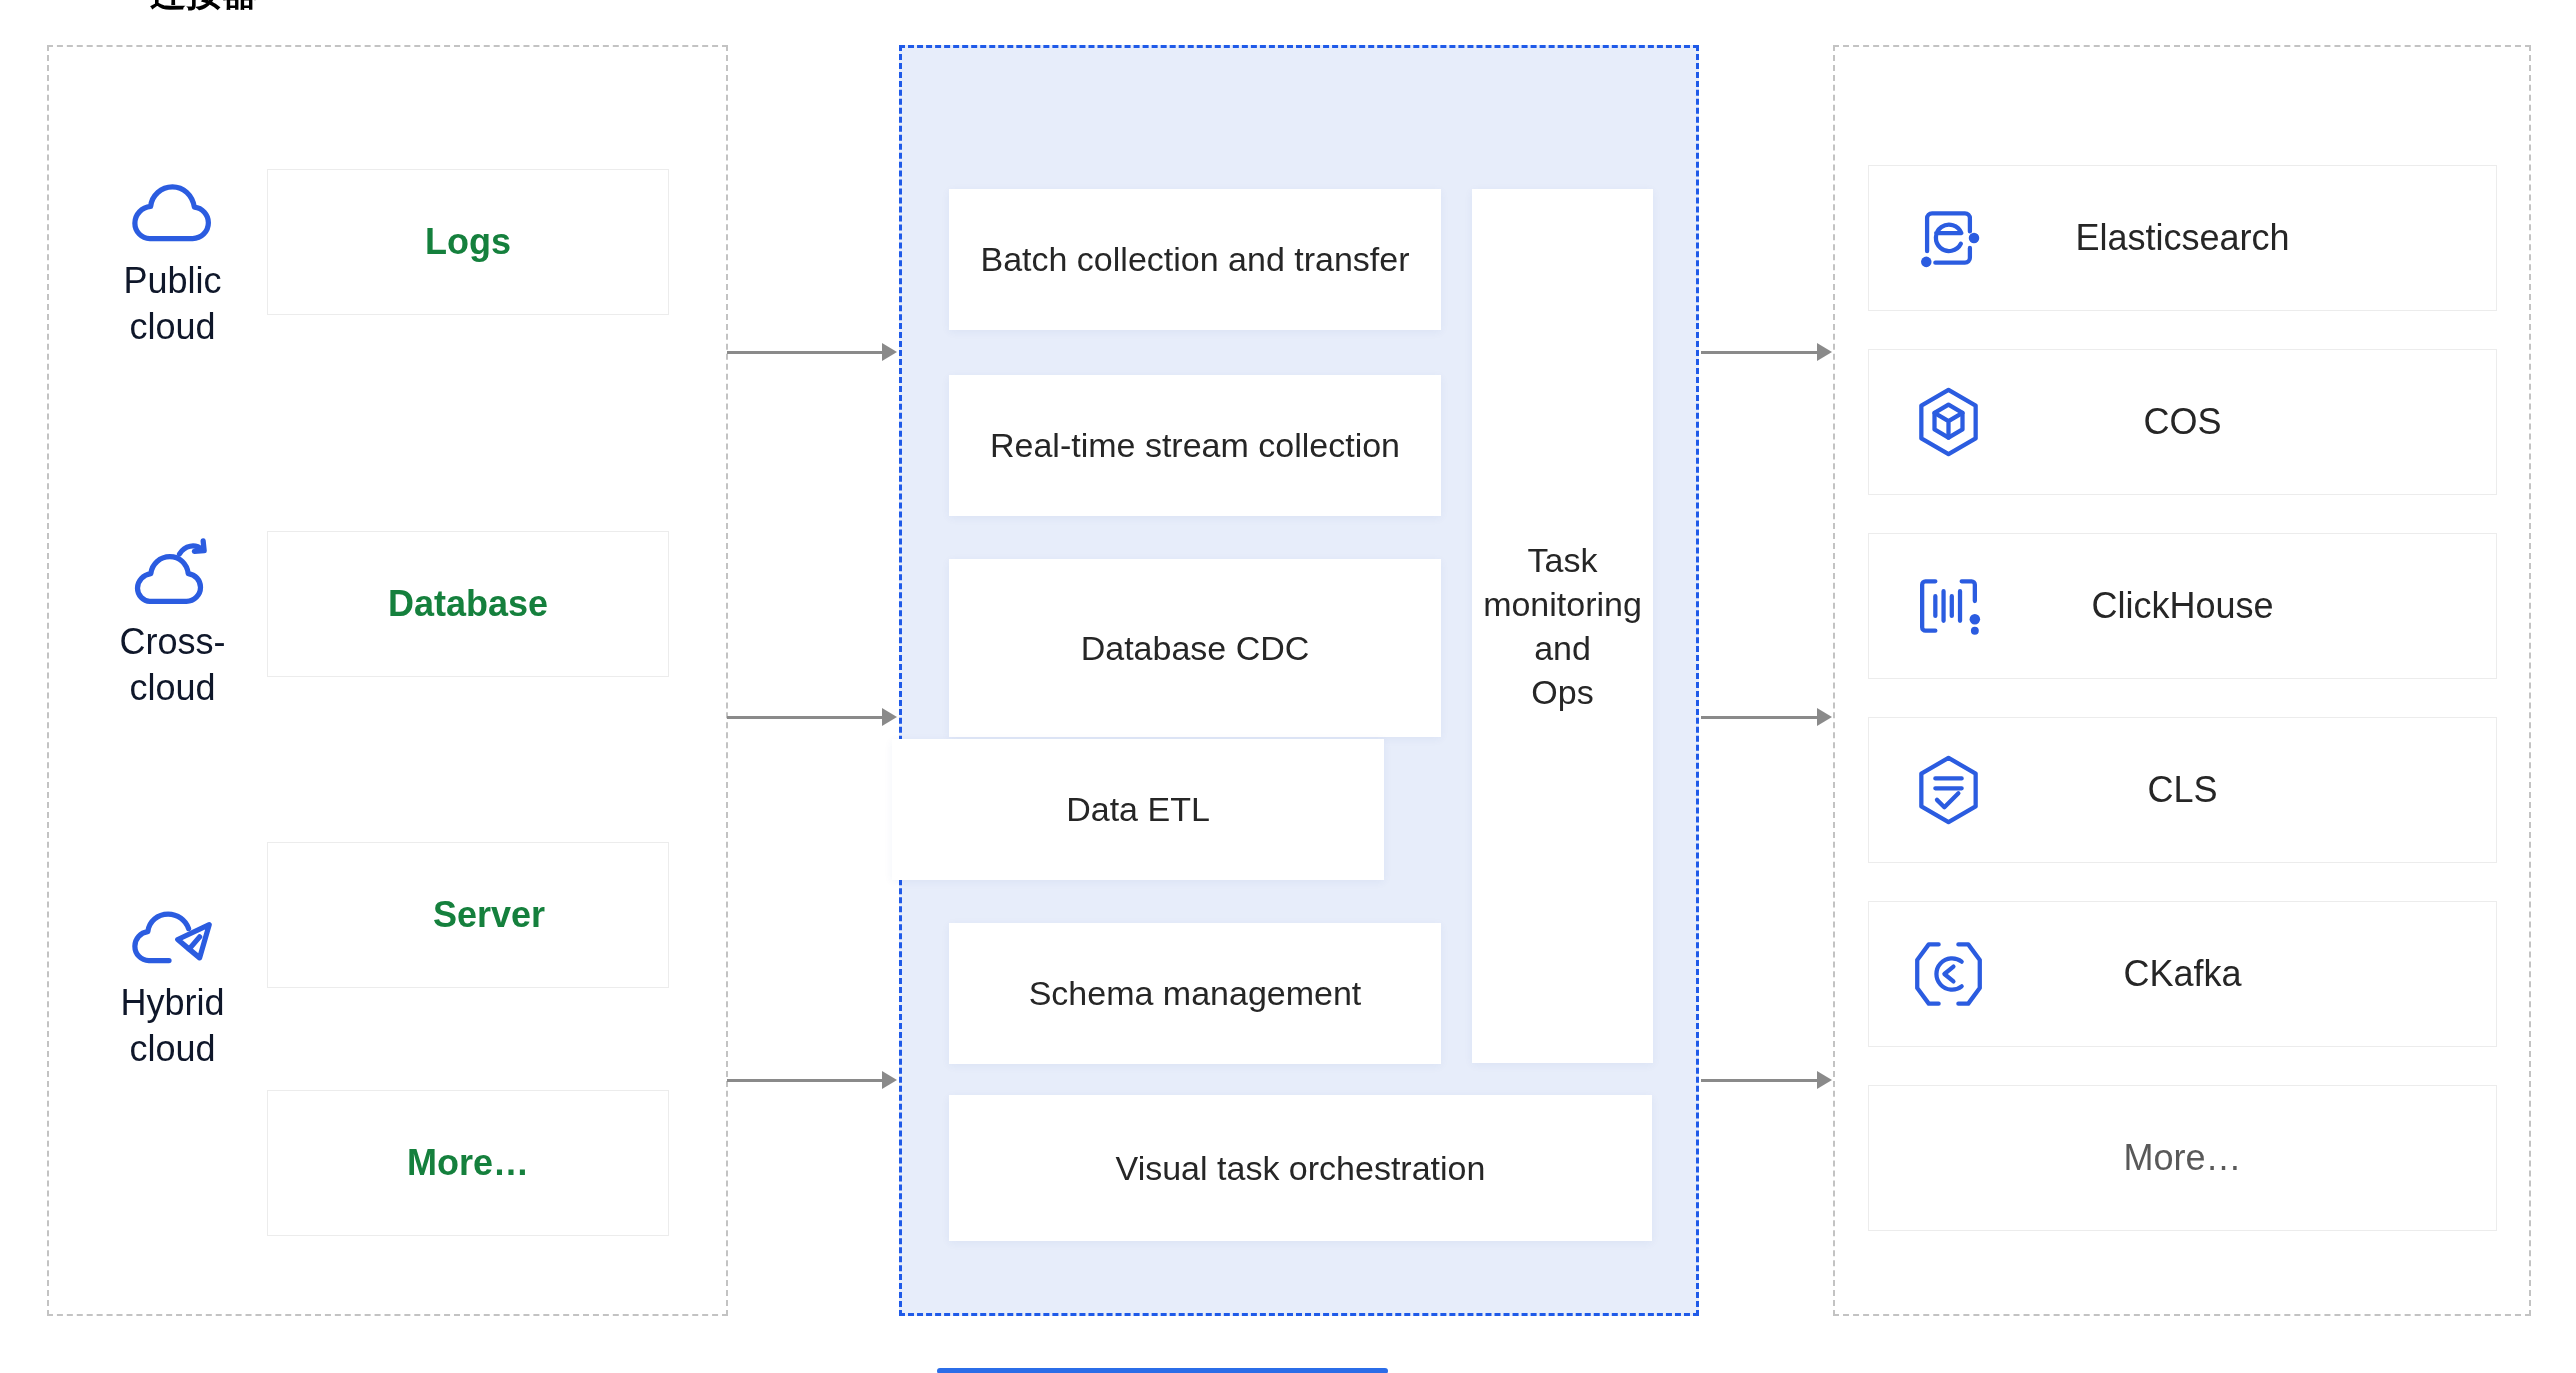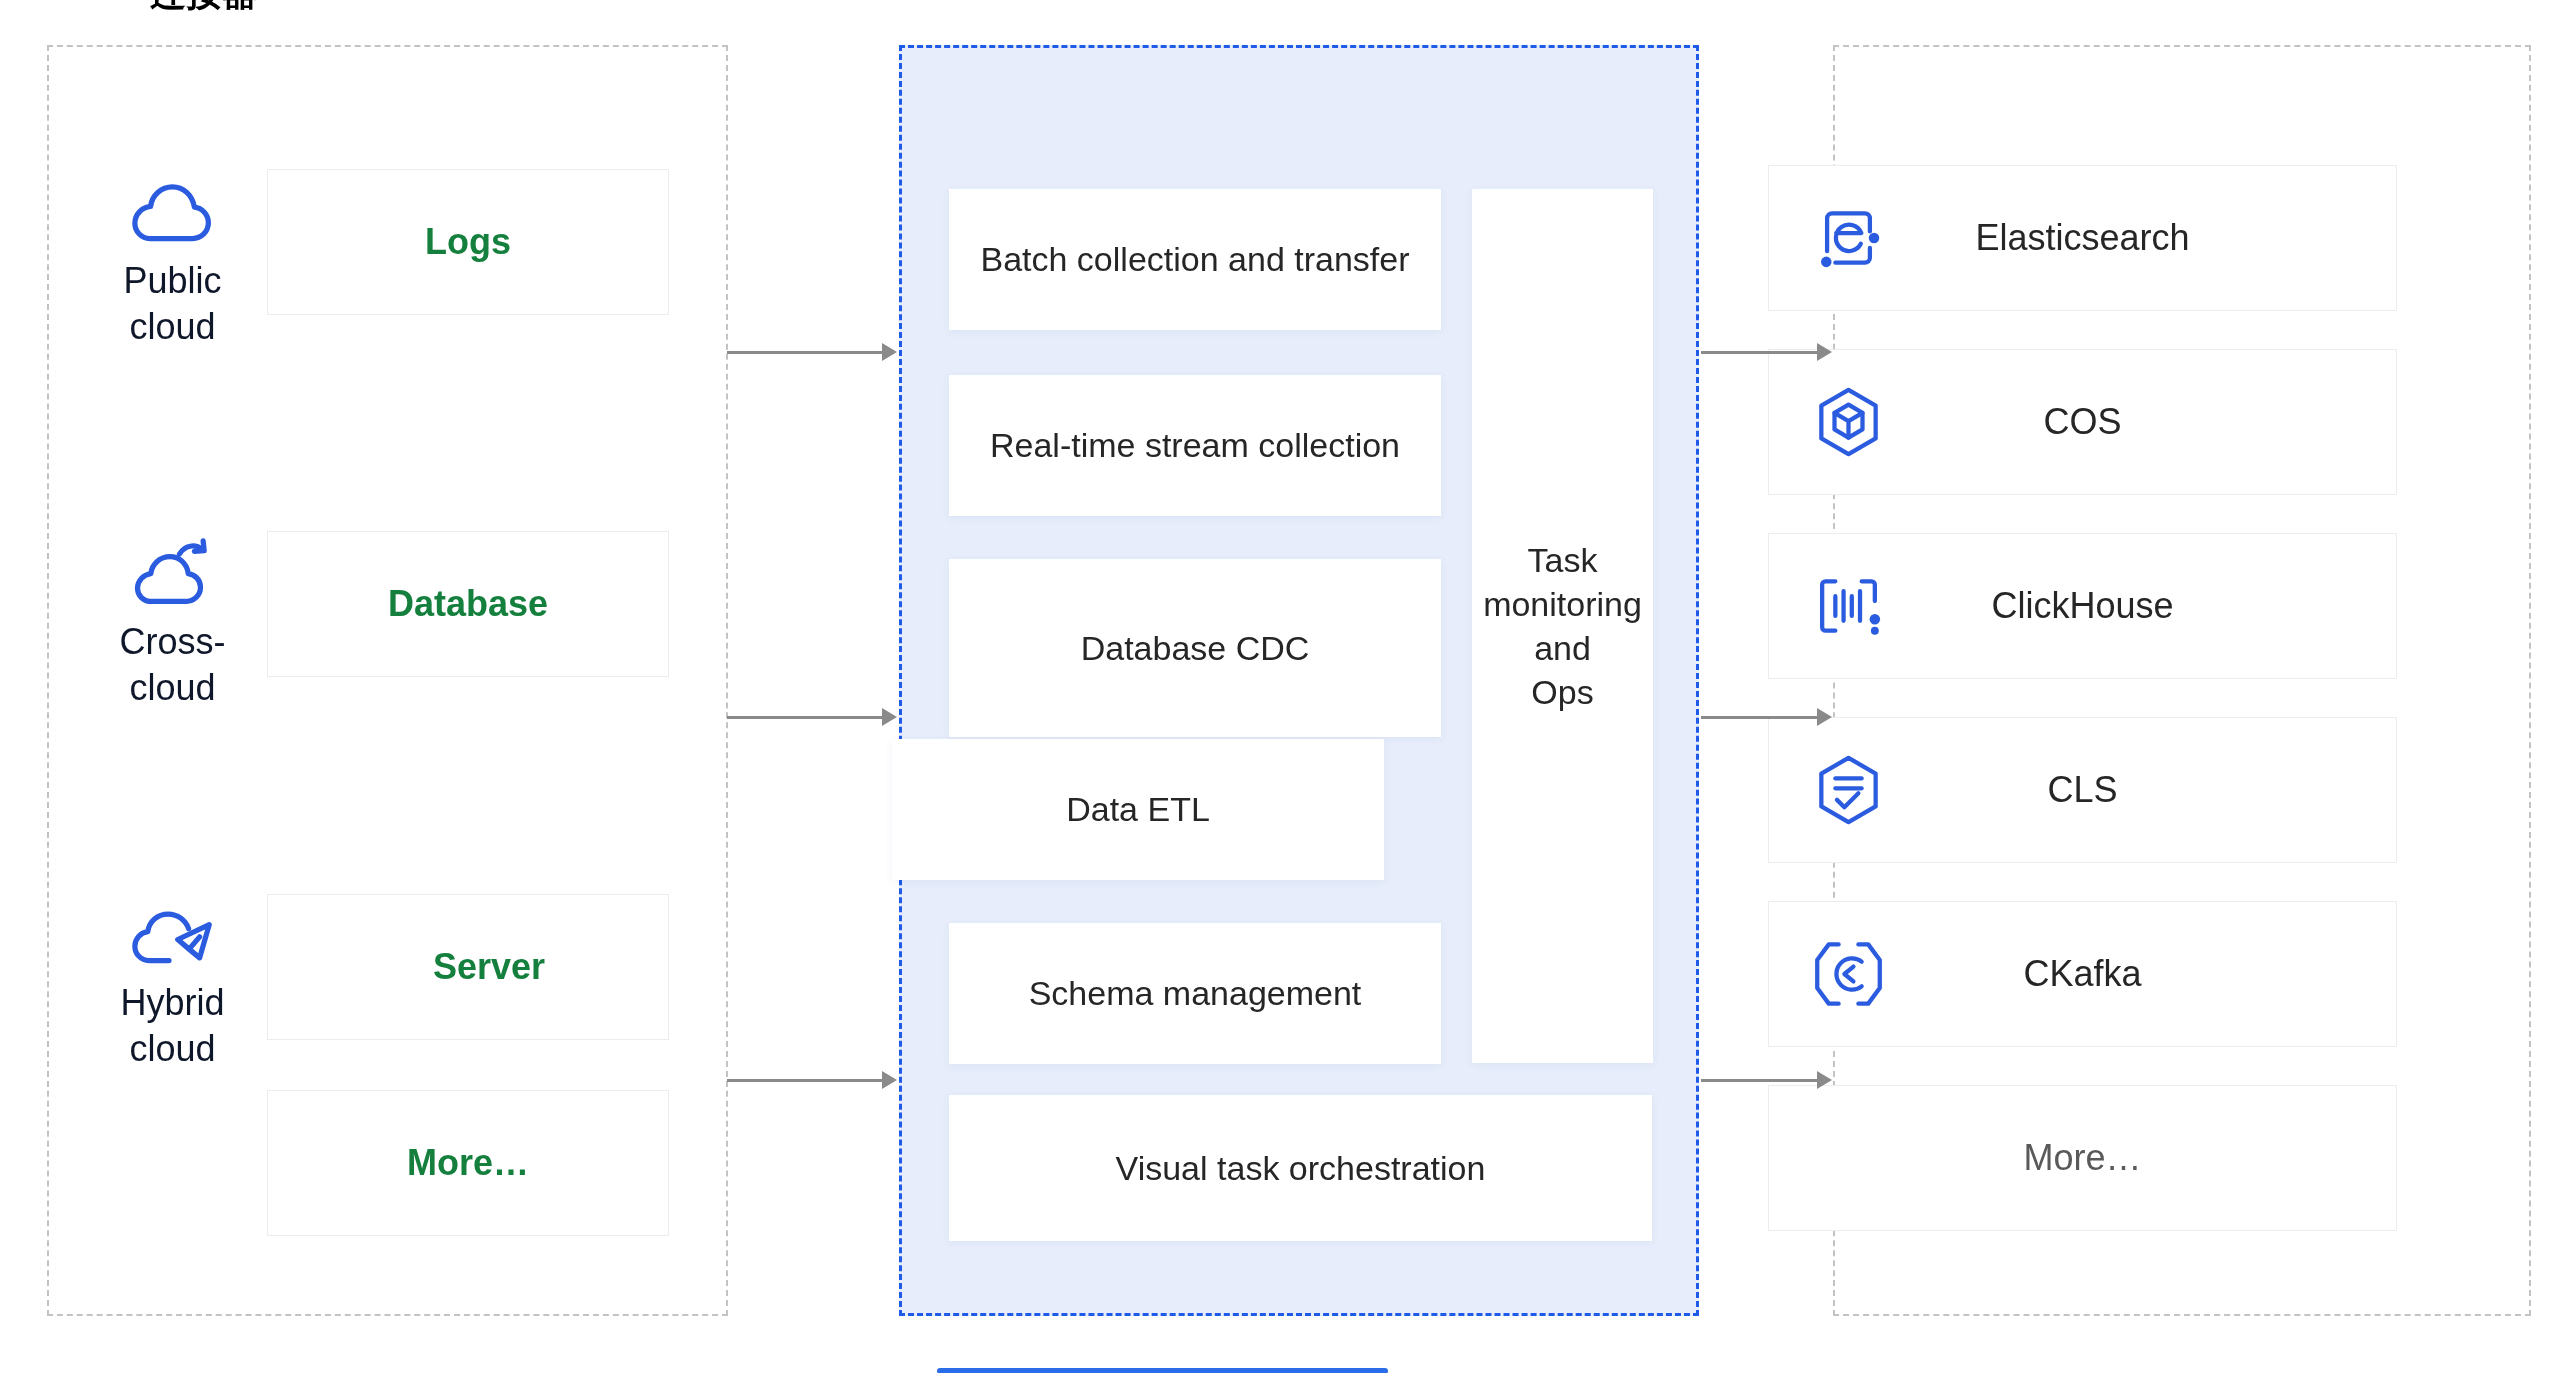--- a/index.html
+++ b/index.html
@@ -25,7 +25,7 @@
            font-size:34px;color:#262626;text-align:center;box-shadow:0 1.7px 8.6px rgba(30,60,150,0.06);
            box-sizing:border-box;}
   .pre-line{white-space:pre-line;line-height:1.3;}
-  .dest-box{position:absolute;left:1768px;width:629px;height:146px;background:#fff;border:1.7px solid #ececec;
+  .dest-box{position:absolute;left:1868px;width:629px;height:146px;background:#fff;border:1.7px solid #ececec;
             box-sizing:border-box;display:flex;align-items:center;justify-content:center;}
   .dest-box .dest-icon{position:absolute;left:40px;top:50%;transform:translateY(-50%);}
   .dest-icon svg{width:79px;height:79px;display:block;}

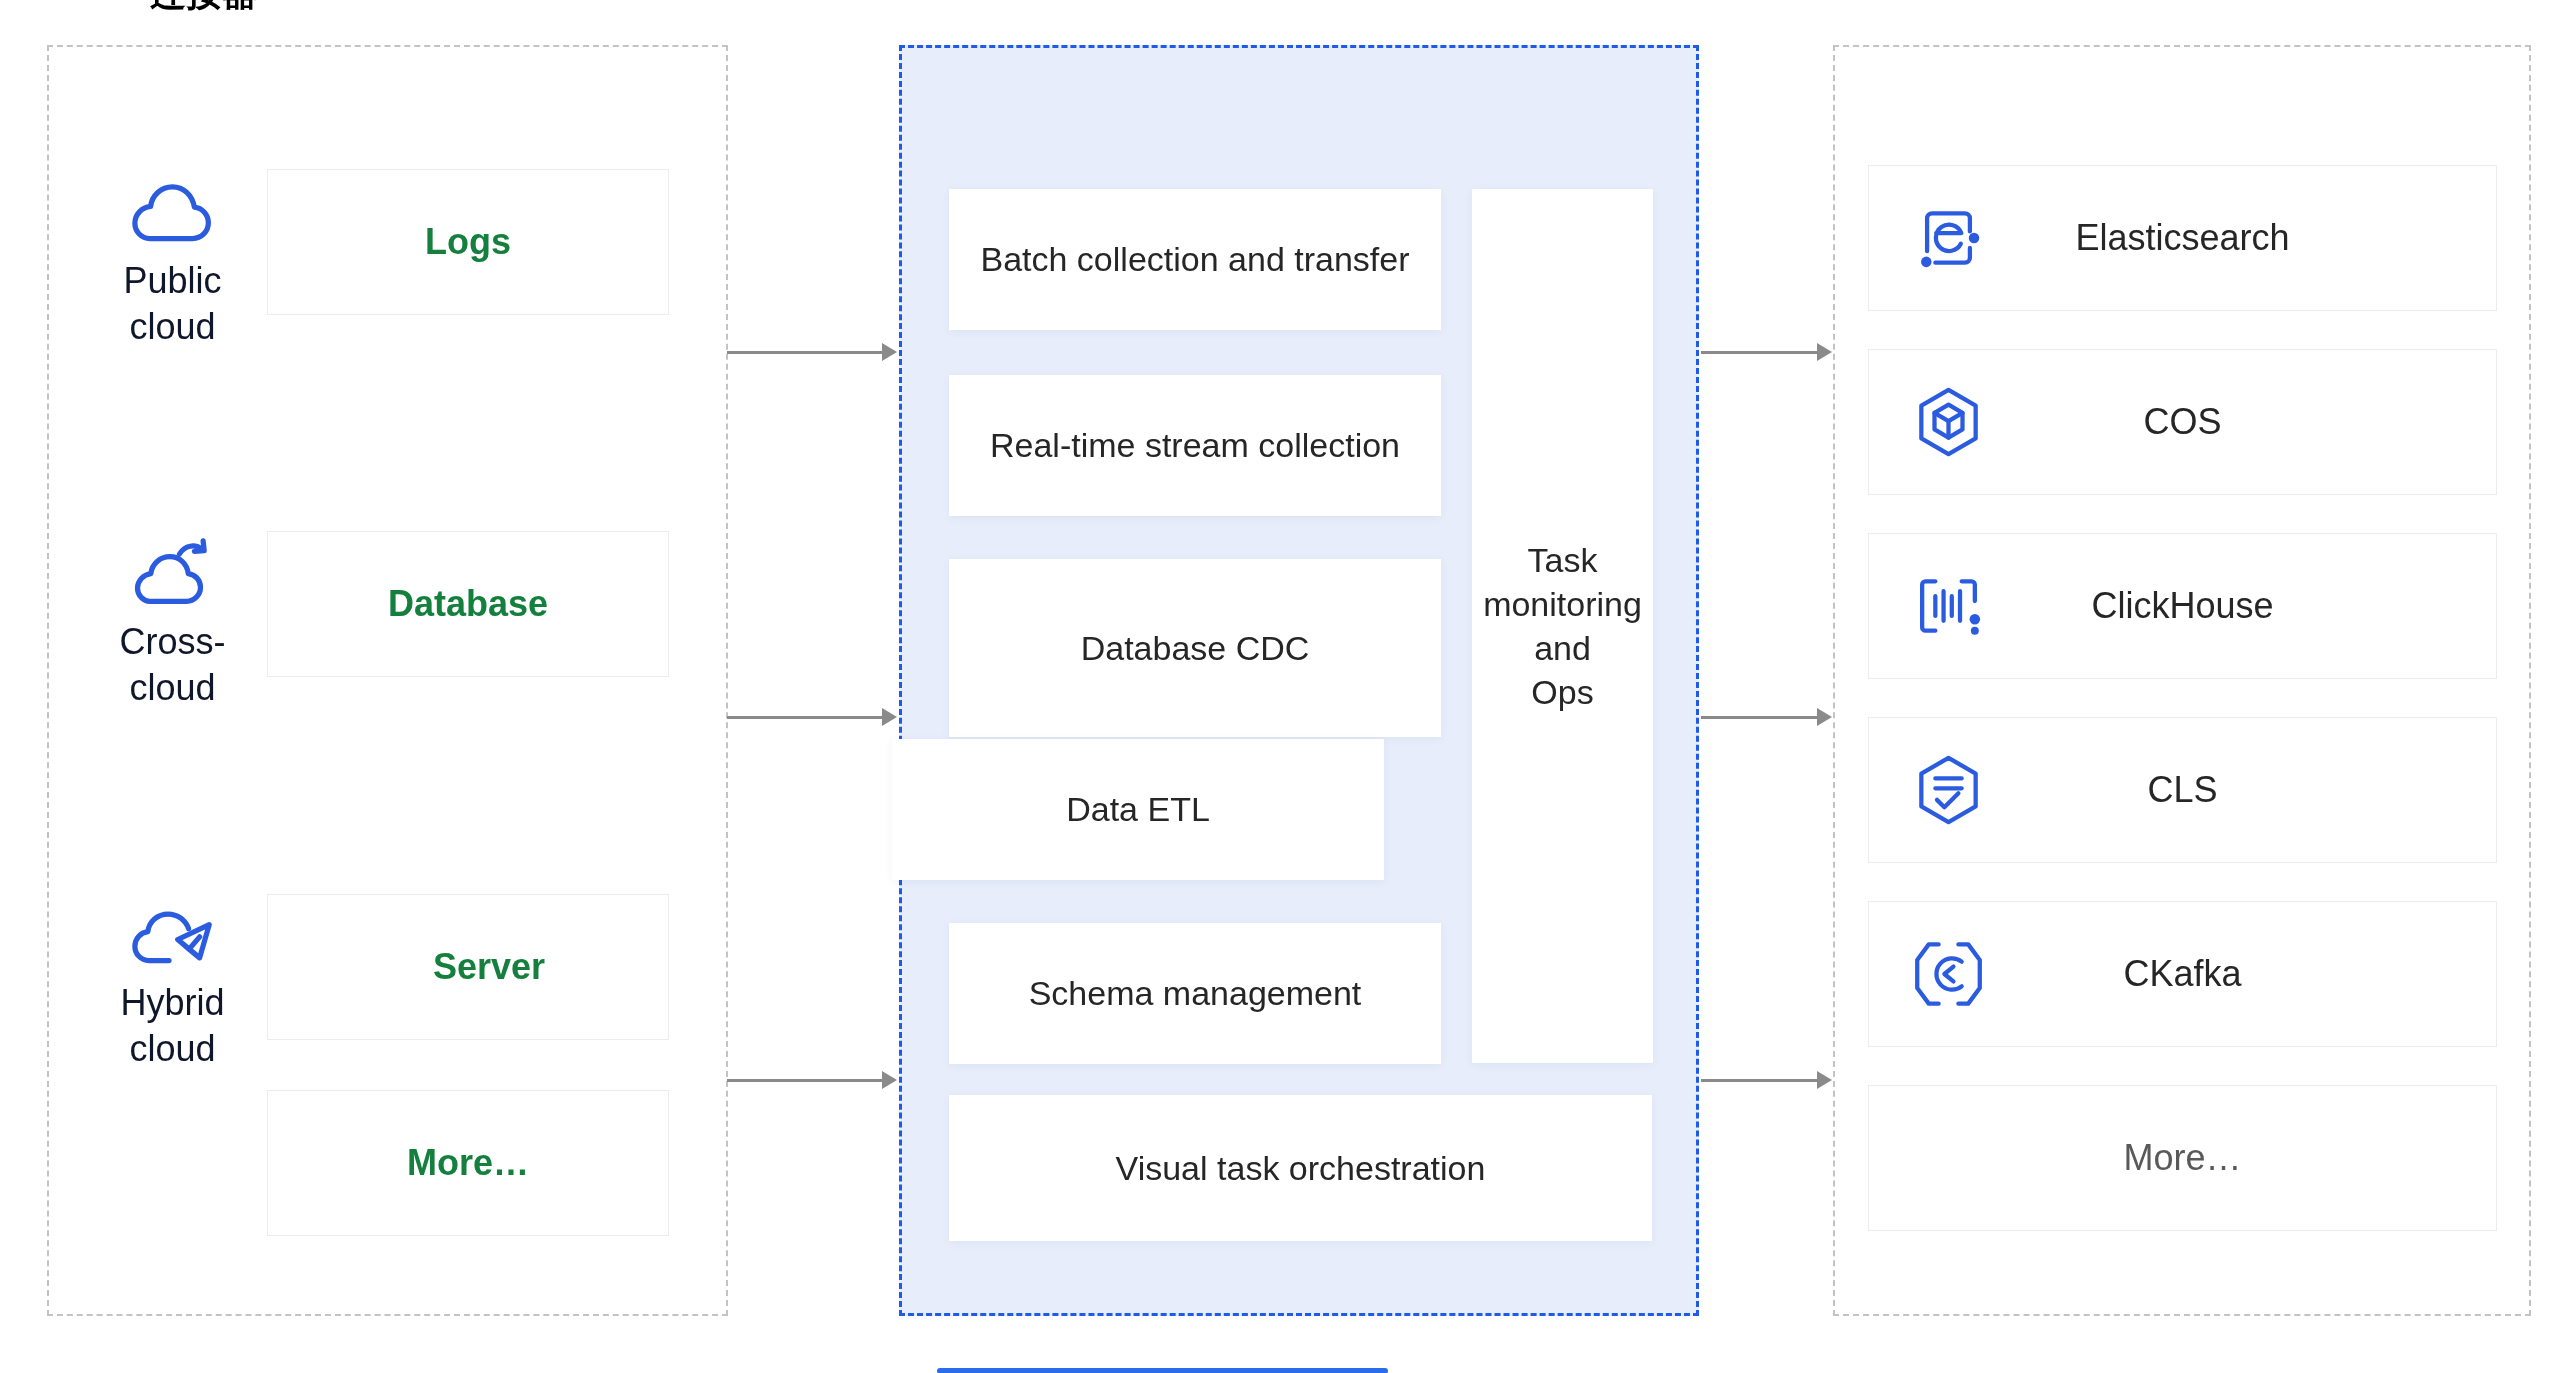--- a/index.html
+++ b/index.html
@@ -91,7 +91,7 @@
 
   <div class="io-box" style="top:169px;">Logs</div>
   <div class="io-box" style="top:531px;">Database</div>
-  <div class="io-box" style="top:894px;padding-left:42px;">Server</div>
+  <div class="io-box" style="top:842px;padding-left:42px;">Server</div>
   <div class="io-box" style="top:1090px;">More…</div>
 
   <div class="panel mid-panel"></div>

